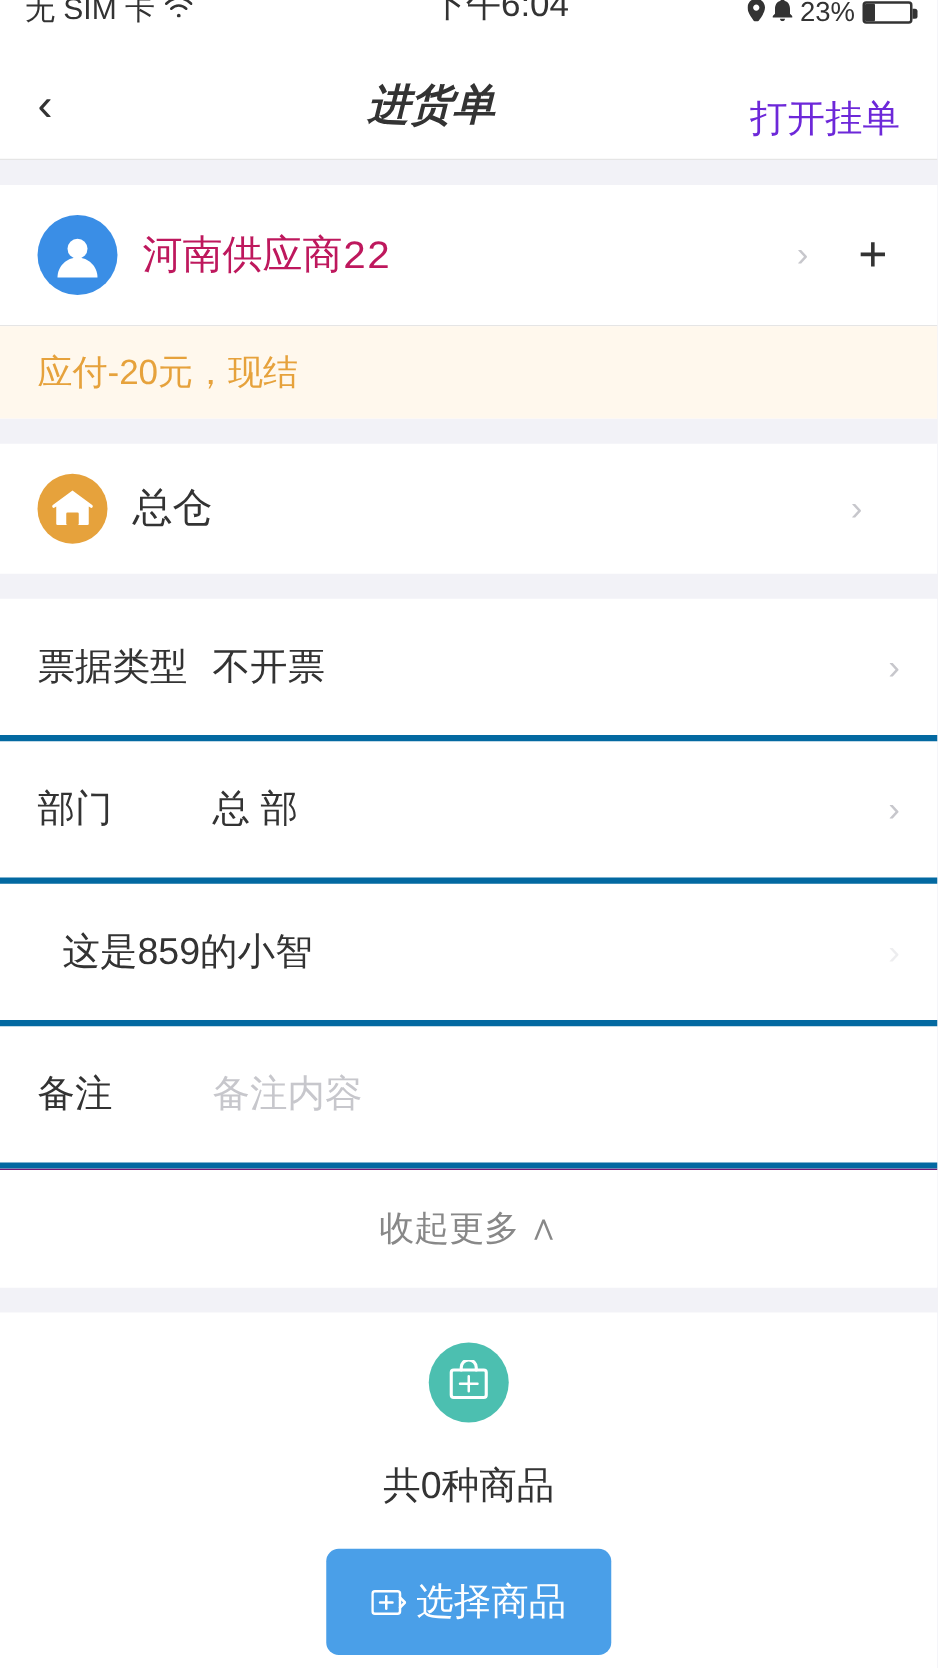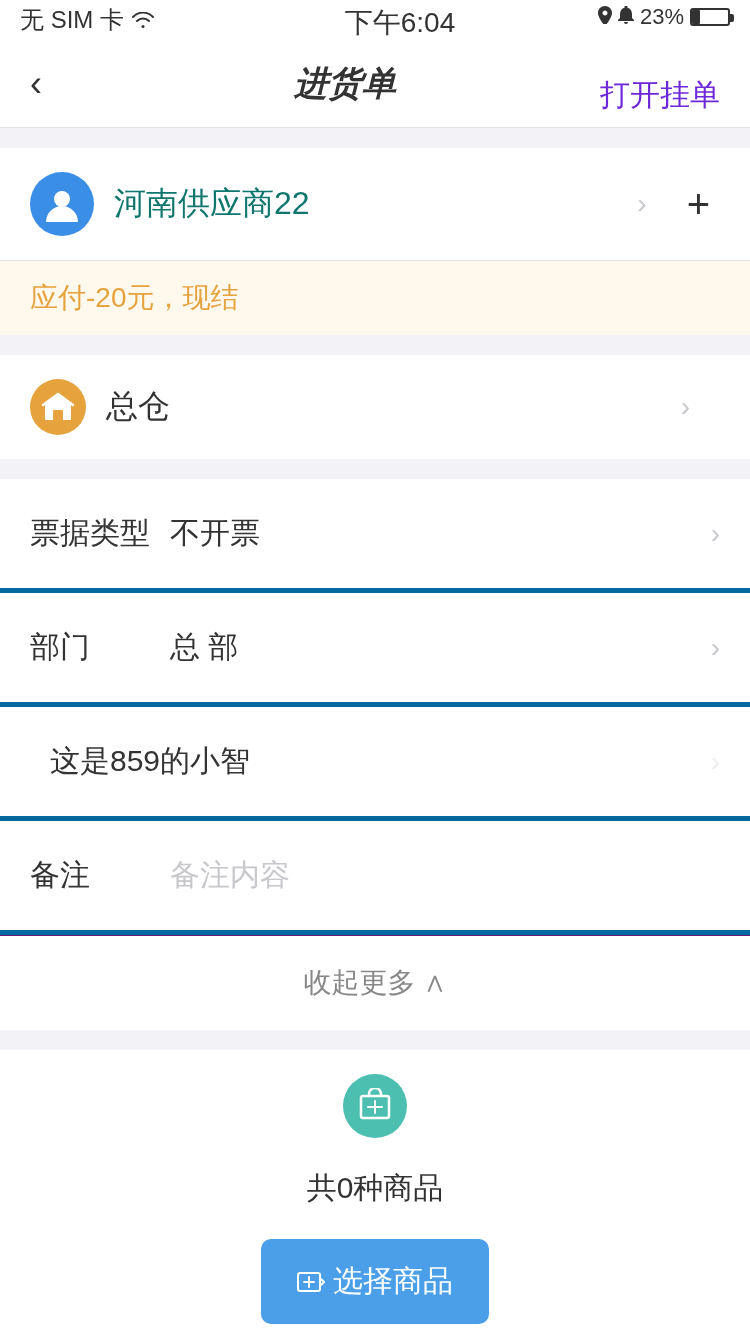--- a/index.html
+++ b/index.html
@@ -18,9 +18,9 @@
       height: 40px;
       background: #fff;
       display: flex;
-      align-items: flex-start;
+      align-items: flex-end;
       justify-content: space-between;
-      padding: 4px 20px;
+      padding: 17px 20px;
       font-size: 24px;
       color: #333;
     }

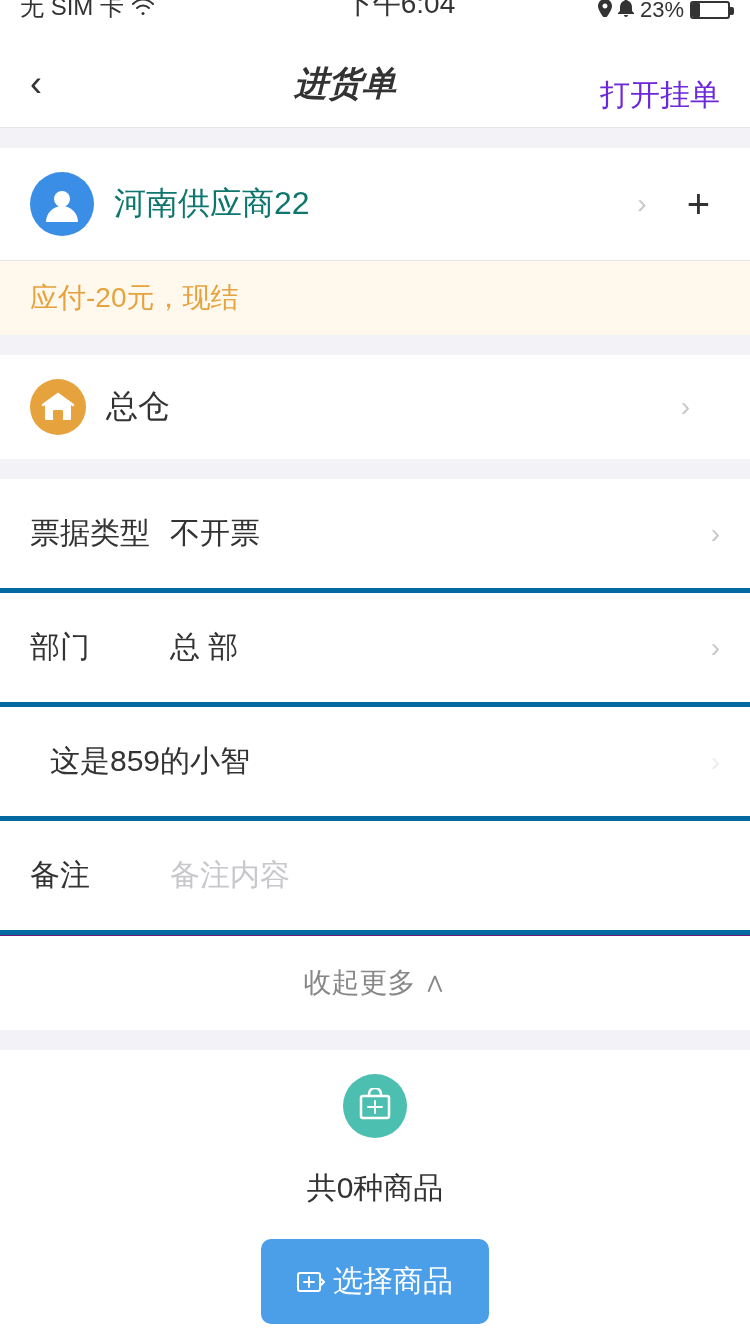--- a/index.html
+++ b/index.html
@@ -102,7 +102,8 @@
     .supplier-name {
       flex: 1;
       font-size: 32px;
-      color: #0f766e;
+      color: #be185d;
+      font-family: Liberation Mono, monospace;
     }
     .chevron-right {
       color: #c7c7cc;

